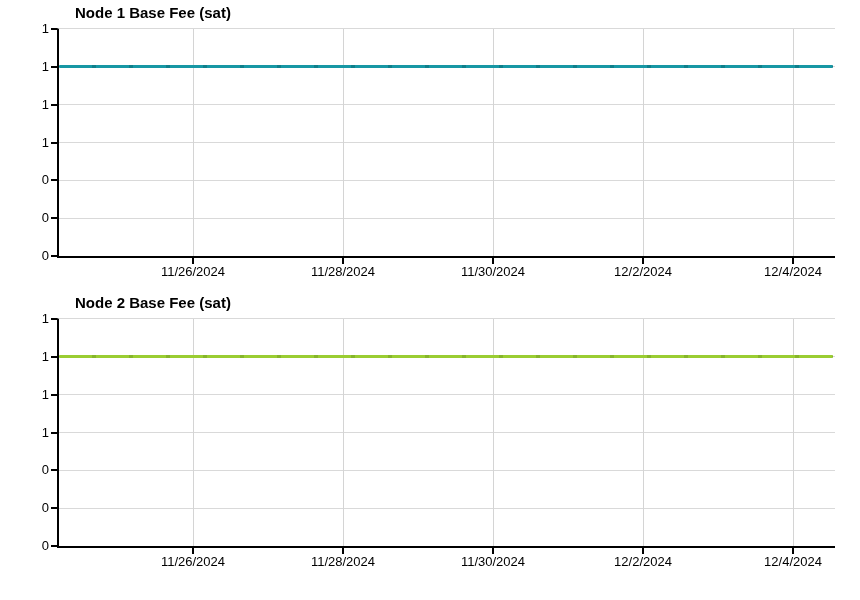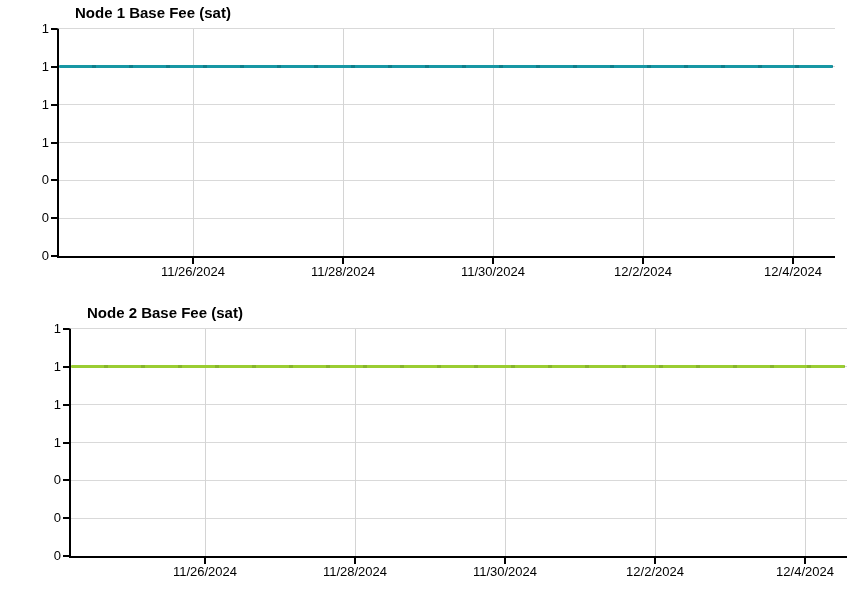--- a/index.html
+++ b/index.html
@@ -13,7 +13,7 @@
   .app { position: absolute; inset: 0; }
   .chart { position: absolute; left: 0; width: 778px; height: 290px; }
   .chart[data-chart="0"] { top: 0; }
-  .chart[data-chart="1"] { top: 300px; margin-left: 12px; }
+  .chart[data-chart="1"] { top: 290px; }
   .chart-title {
     position: absolute; left: 75px; top: 4px; margin: 0;
     font-size: 15px; font-weight: 700; color: #000;

